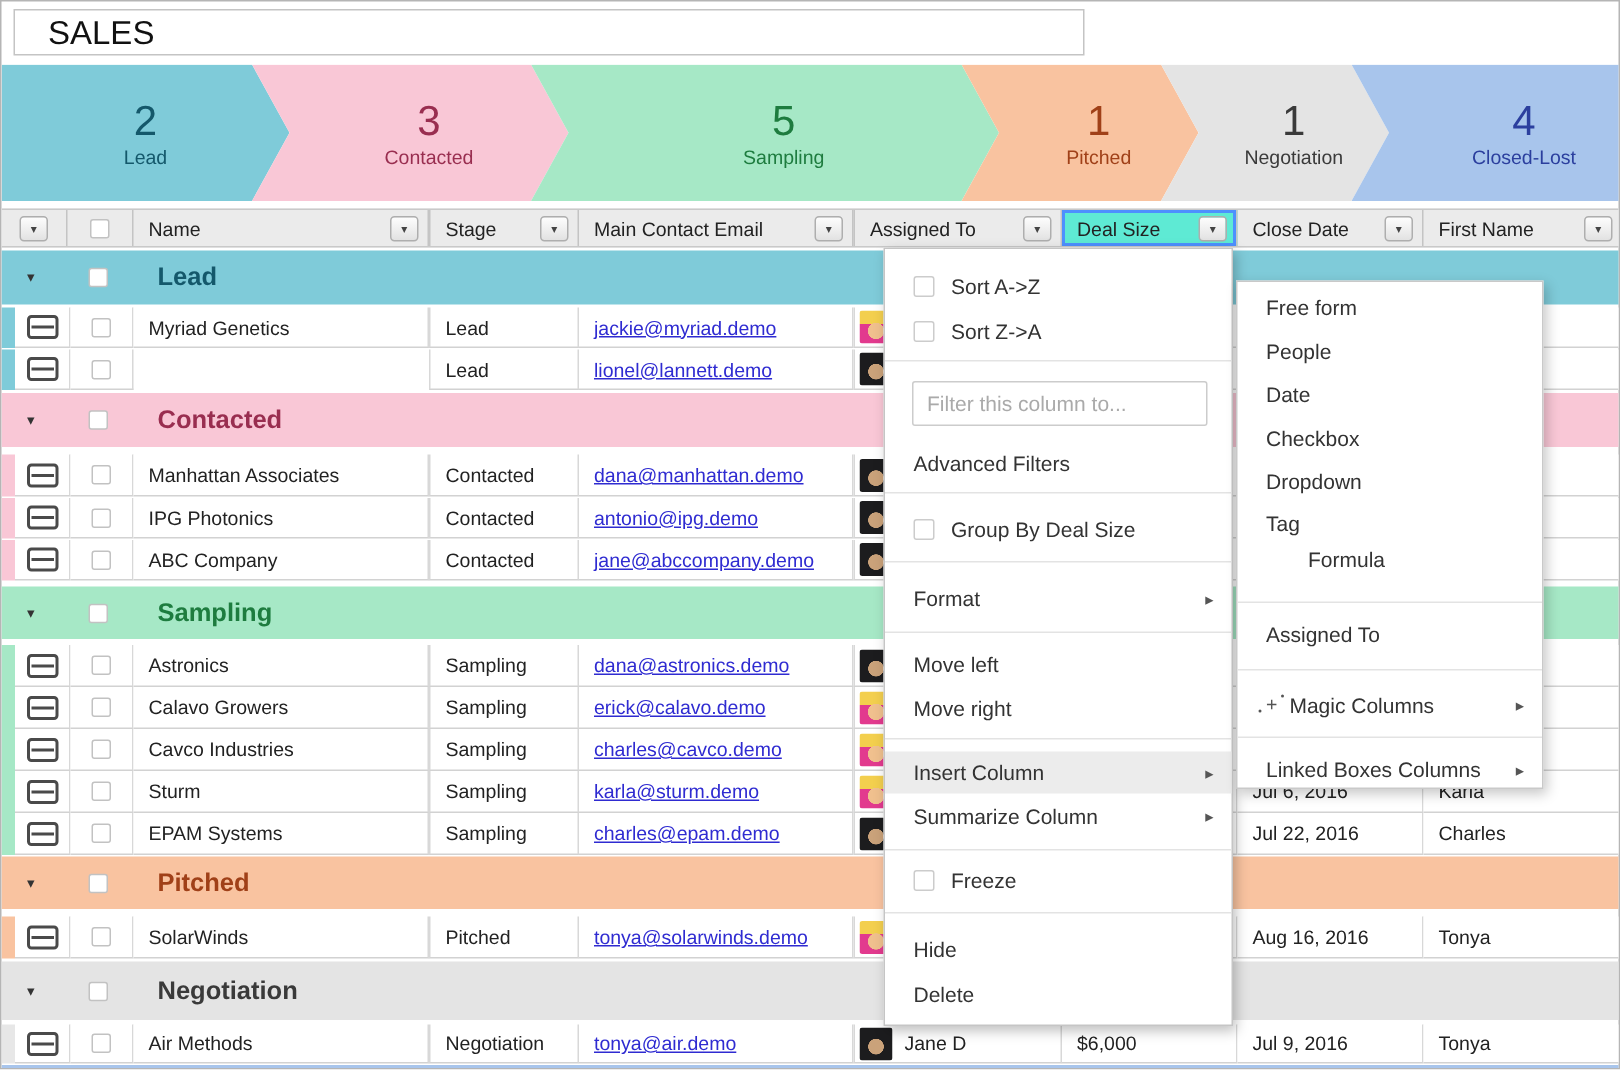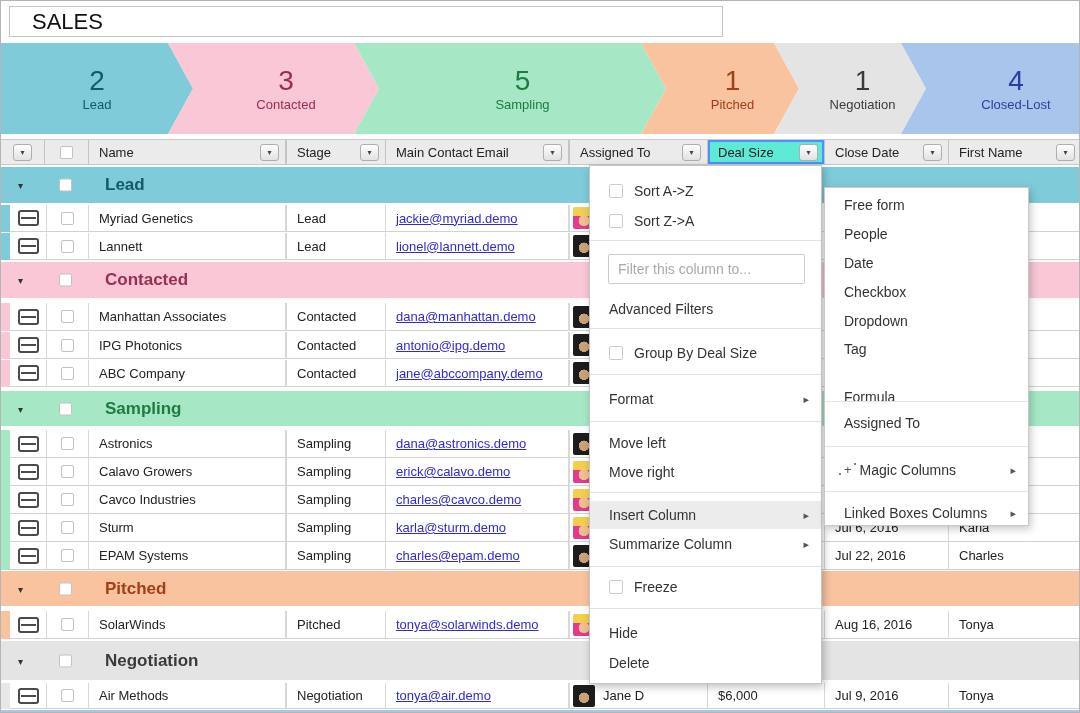--- a/index.html
+++ b/index.html
@@ -202,7 +202,6 @@
     <div class="cell c-check">
         <span class="cb"></span>
       </div>
-    <div class="cell c-name">Lannett</div>
     <div class="cell c-stage">Lead</div>
     <div class="cell c-email">
         <a class="email">lionel@lannett.demo</a>

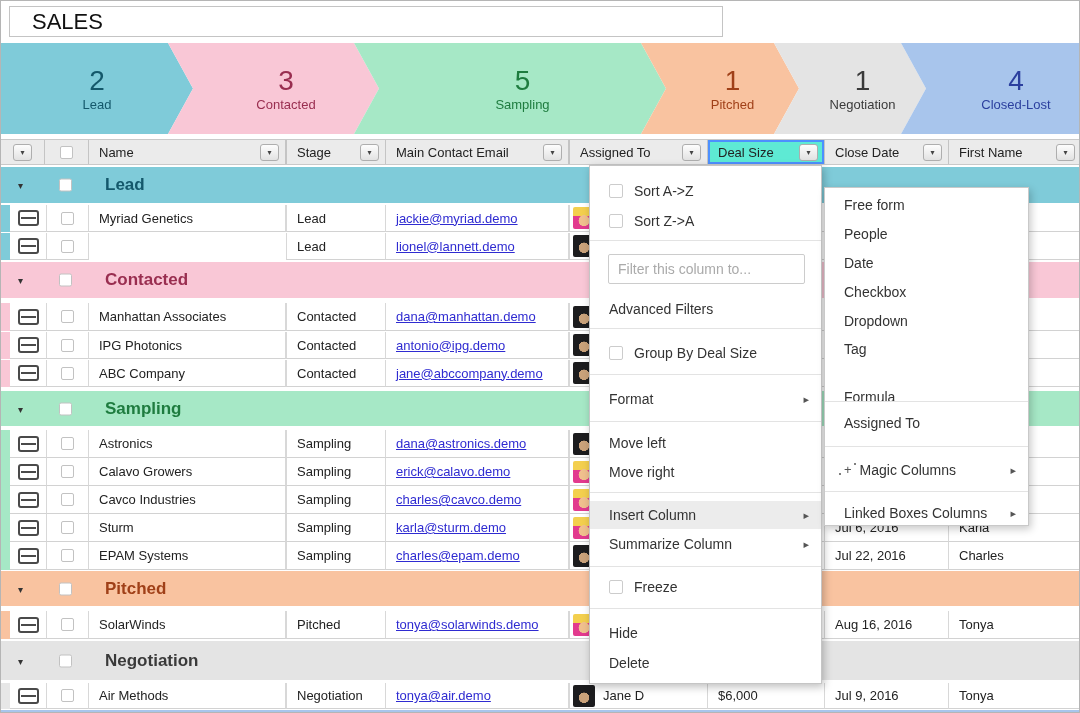--- a/index.html
+++ b/index.html
@@ -534,7 +534,7 @@
     <div class="mi" style="top:148px;">
         <span>Tag</span>
       </div>
-    <div class="mi" style="top:196px;">
+    <div class="mi" style="top:172px;margin-left:28px;">
         <span>Formula</span>
       </div>
     <div class="mdiv" style="top:213px;"></div>

